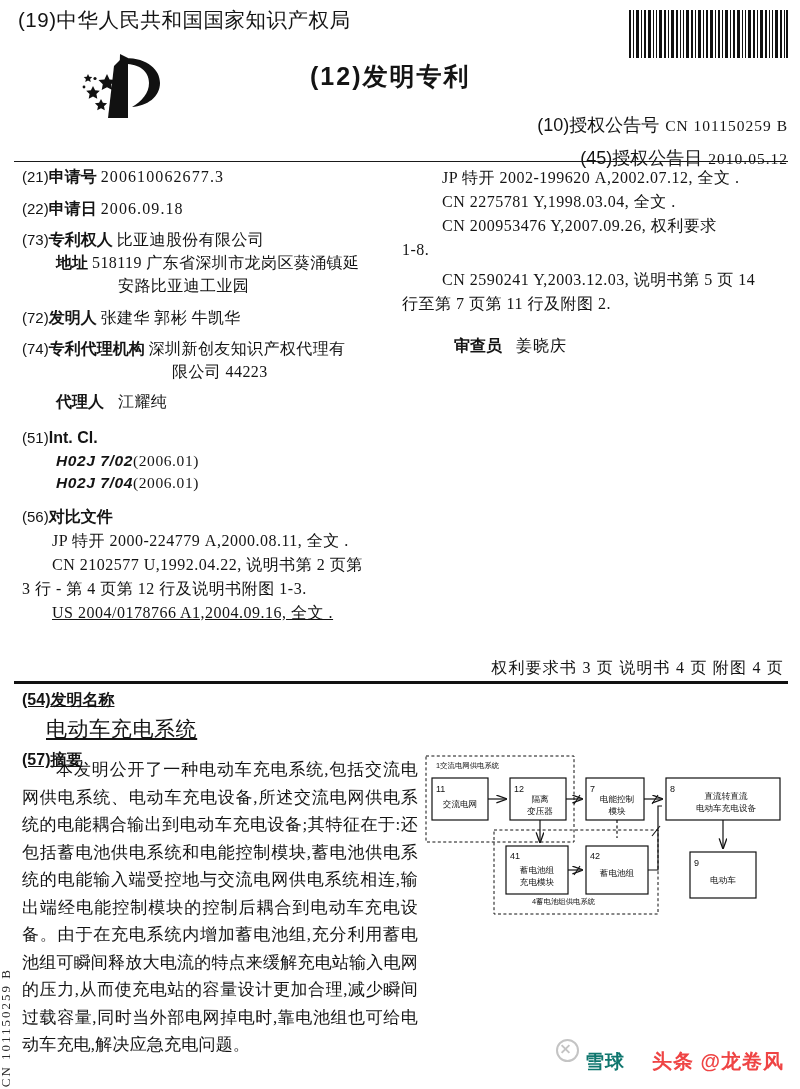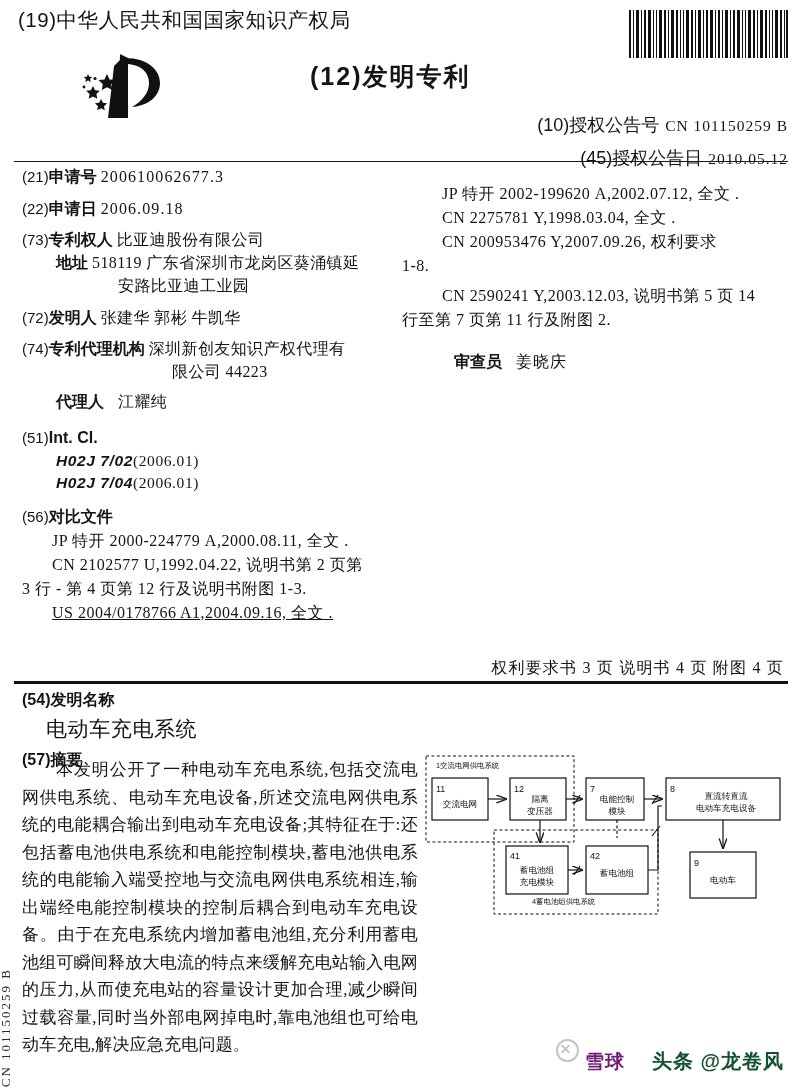--- a/index.html
+++ b/index.html
@@ -285,7 +285,7 @@
     </div>
 
     <div class="col-right">
-      <div class="fld" style="margin-bottom:0;margin-top:16px;">
+      <div class="fld" style="margin-bottom:0;">
         <span class="cont ref-line" style="padding-left:22px;">JP  特开 2002-199620  A,2002.07.12, 全文 .</span>
         <span class="cont ref-line" style="padding-left:22px;">CN  2275781  Y,1998.03.04, 全文 .</span>
         <span class="cont ref-line" style="padding-left:22px;">CN  200953476  Y,2007.09.26, 权利要求</span>

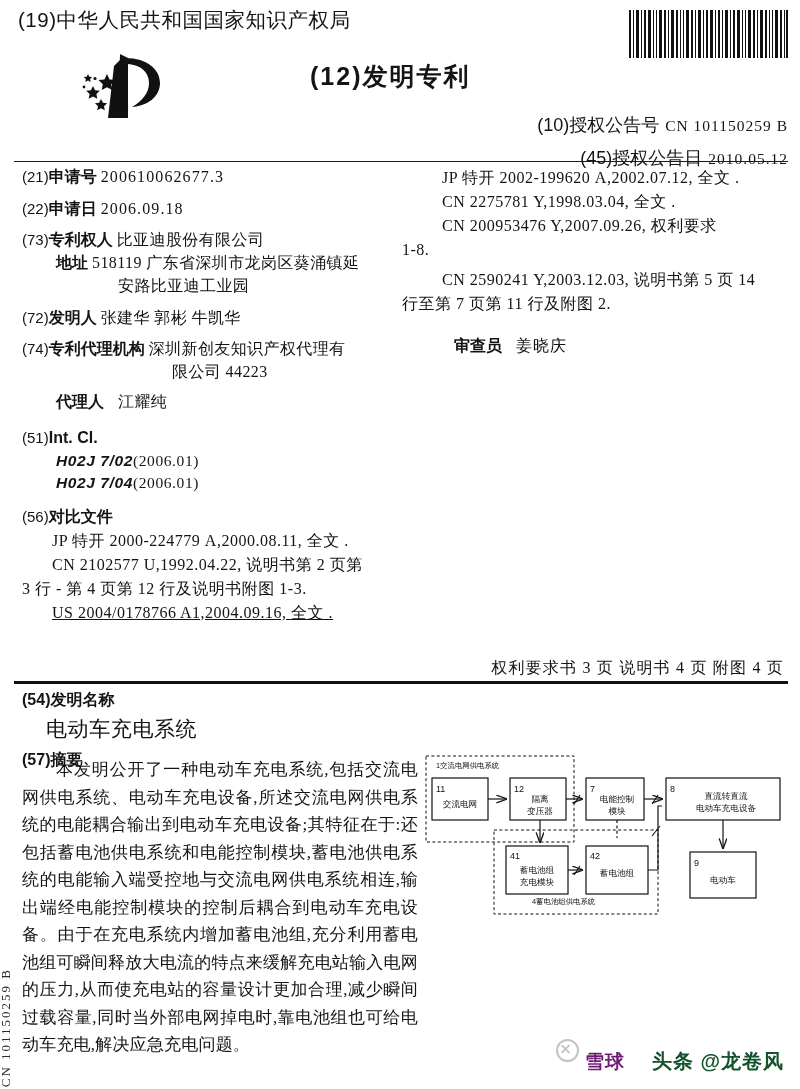--- a/index.html
+++ b/index.html
@@ -90,7 +90,7 @@
   }
 
   
-  .lower { position:absolute; left:0; top:690px; width:632px; }
+  .lower { position:absolute; left:0; top:690px; width:632px;text-decoration:underline; }
   .sec-head {
     font-family:"Liberation Sans", sans-serif; font-size:16px; font-weight:600;
     margin-left:22px;

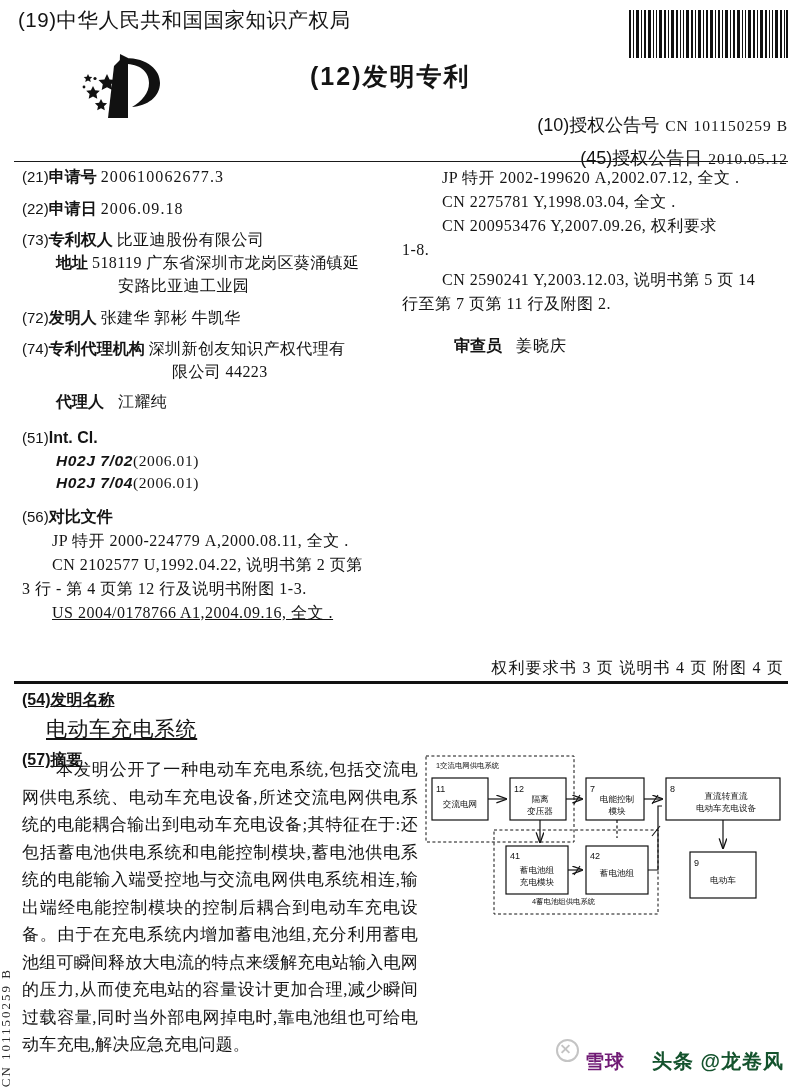--- a/index.html
+++ b/index.html
@@ -133,7 +133,7 @@
   }
   .wm-ring::before { transform:rotate(45deg); }
   .wm-ring::after { transform:rotate(-45deg); }
-  .wm-faint { color:#701a75;margin-top:24px; }
+  .wm-faint { color:#0f766e;margin-top:24px; }
 </style>
 </head>
 <body>

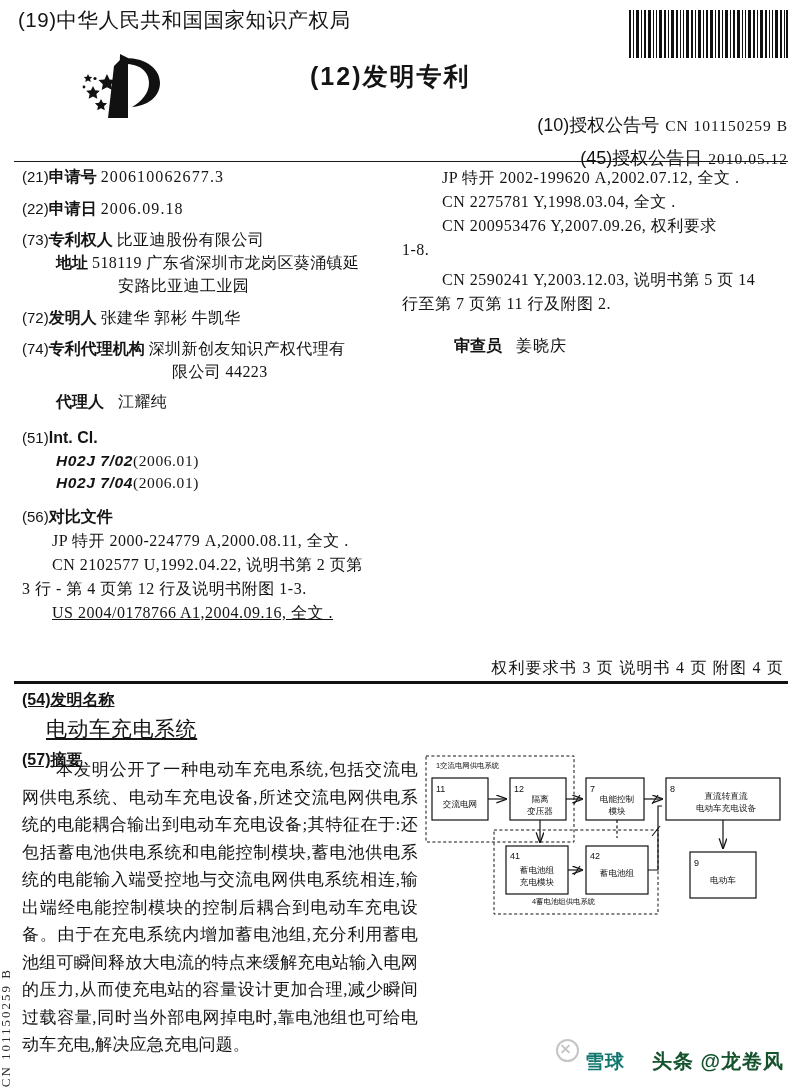--- a/index.html
+++ b/index.html
@@ -122,7 +122,7 @@
   .wm { position:absolute; bottom:14px; display:flex; align-items:center; gap:6px;
         color:#b9b9b9; font-family:"Liberation Sans", sans-serif; }
   .wm-left { left:556px; font-size:19px; font-weight:700; letter-spacing:1px; }
-  .wm-right { left:652px; font-size:20px; font-weight:700; color:#14532d; letter-spacing:1px; }
+  .wm-right { left:652px; font-size:20px; font-weight:700; color:#ef4444; letter-spacing:1px; }
   .wm-ring {
     width:19px; height:19px; border:2px solid #c4c4c4; border-radius:50%;
     display:inline-block; position:relative;

